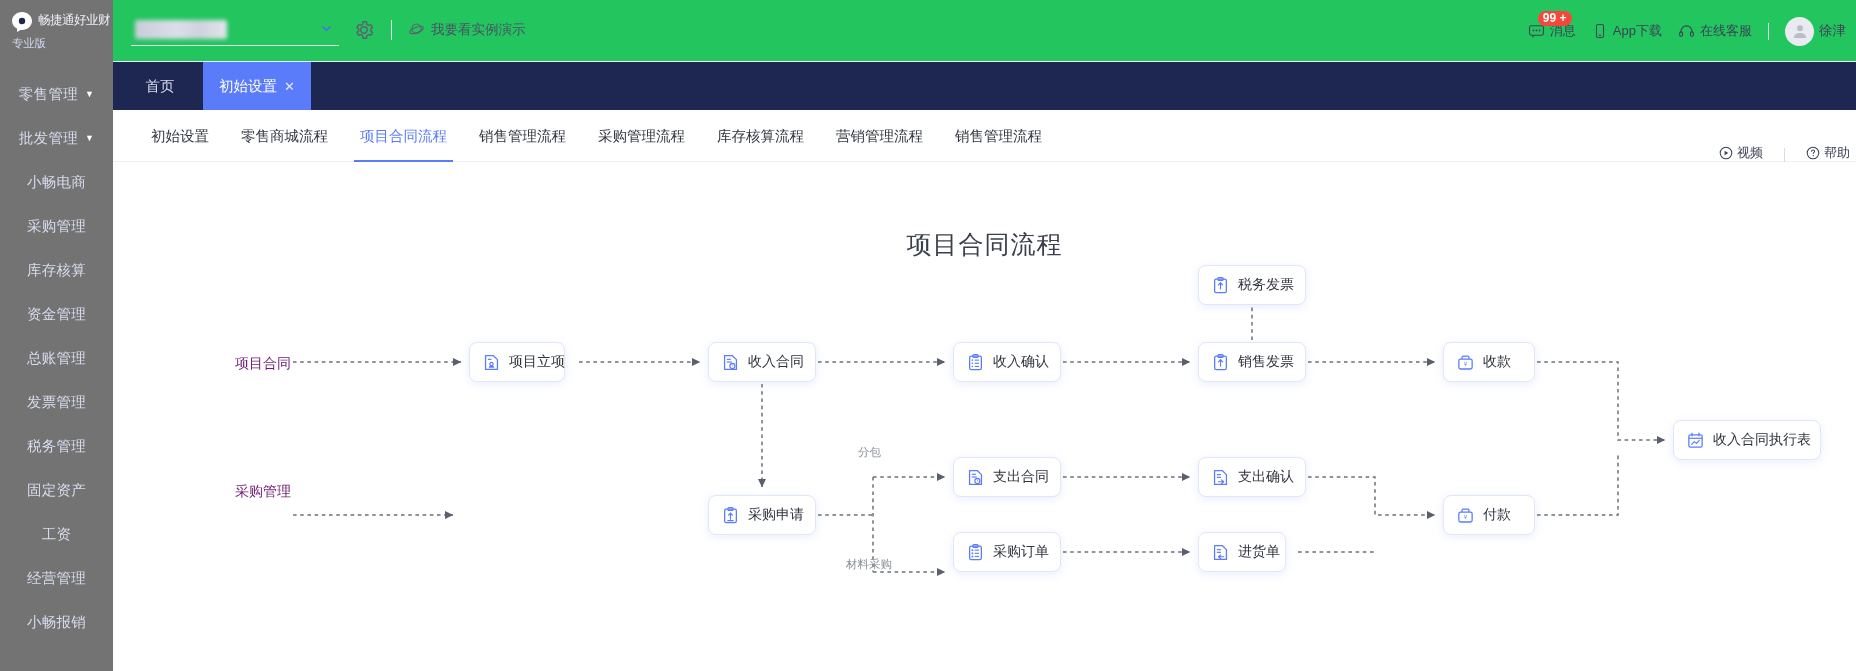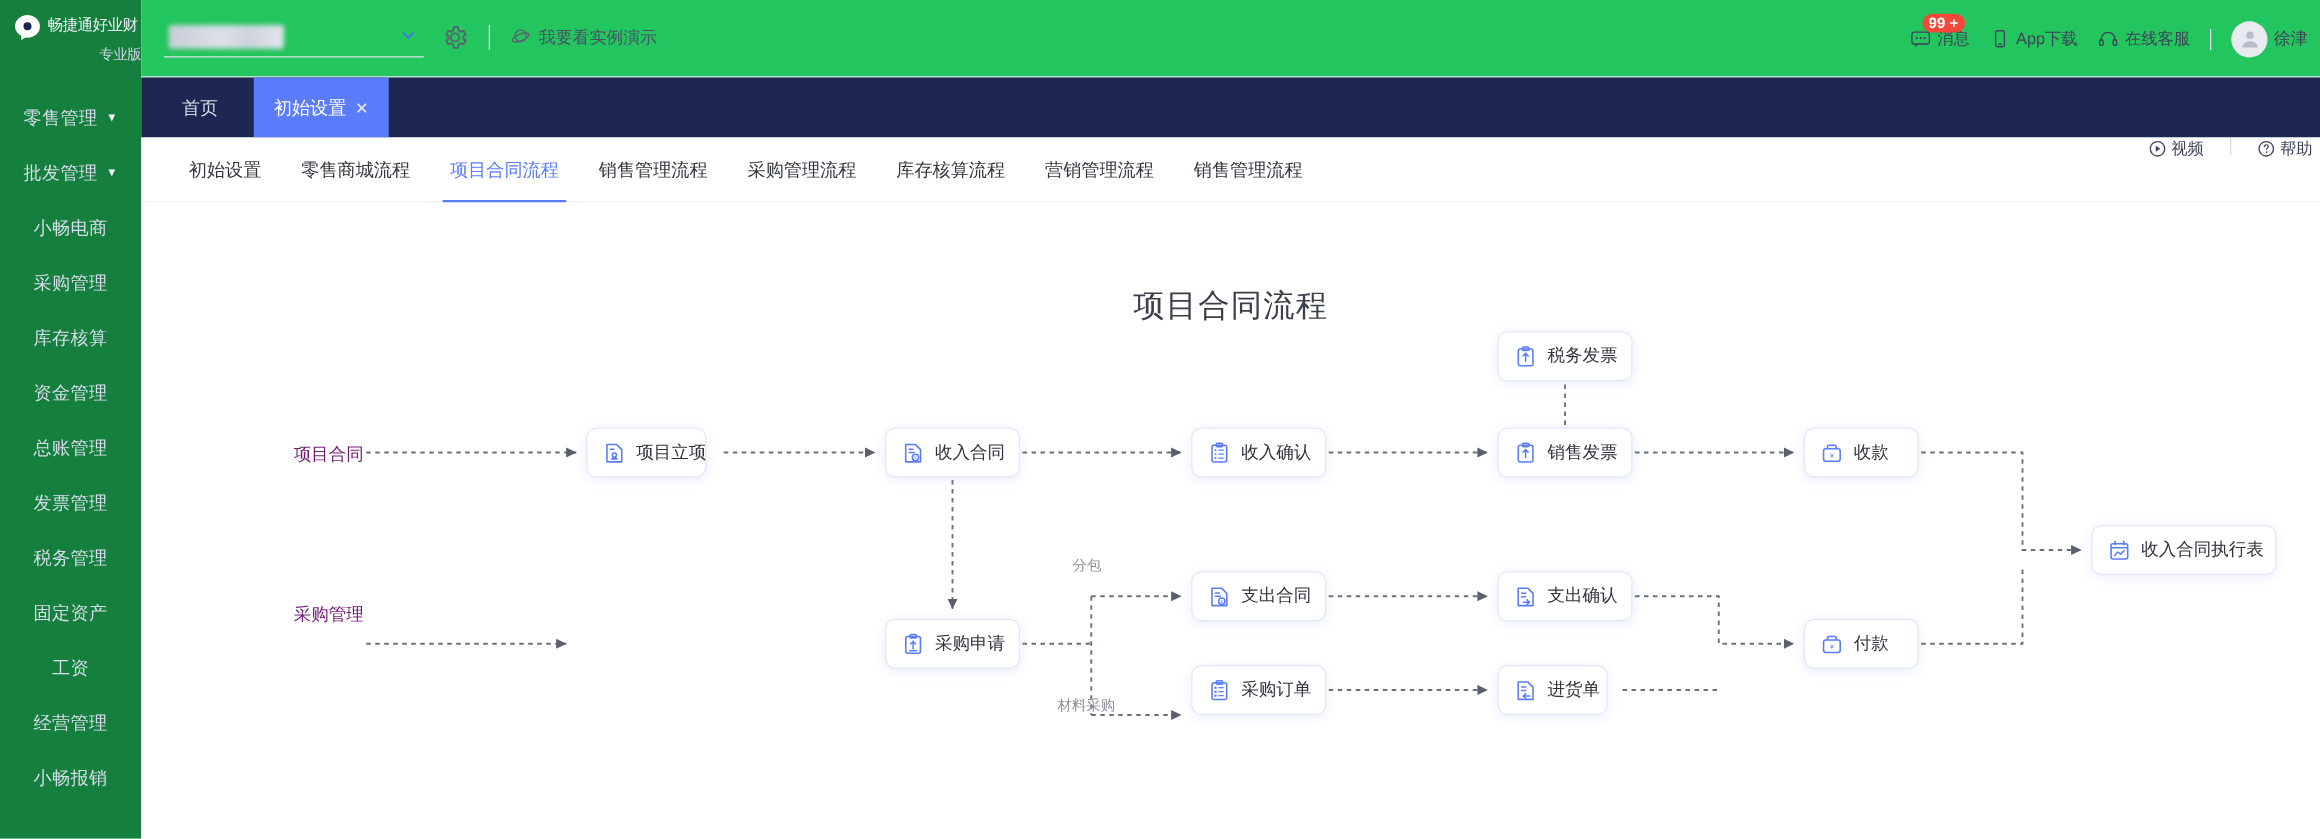--- a/index.html
+++ b/index.html
@@ -14,7 +14,7 @@
   
   #sidebar {
     position: absolute; left: 0; top: 0; width: 113px; height: 671px;
-    background: #15803d;
+    background: #737373;
   }
   .brand {
     height: 62px; padding: 9px 0 0 10px; position: relative;

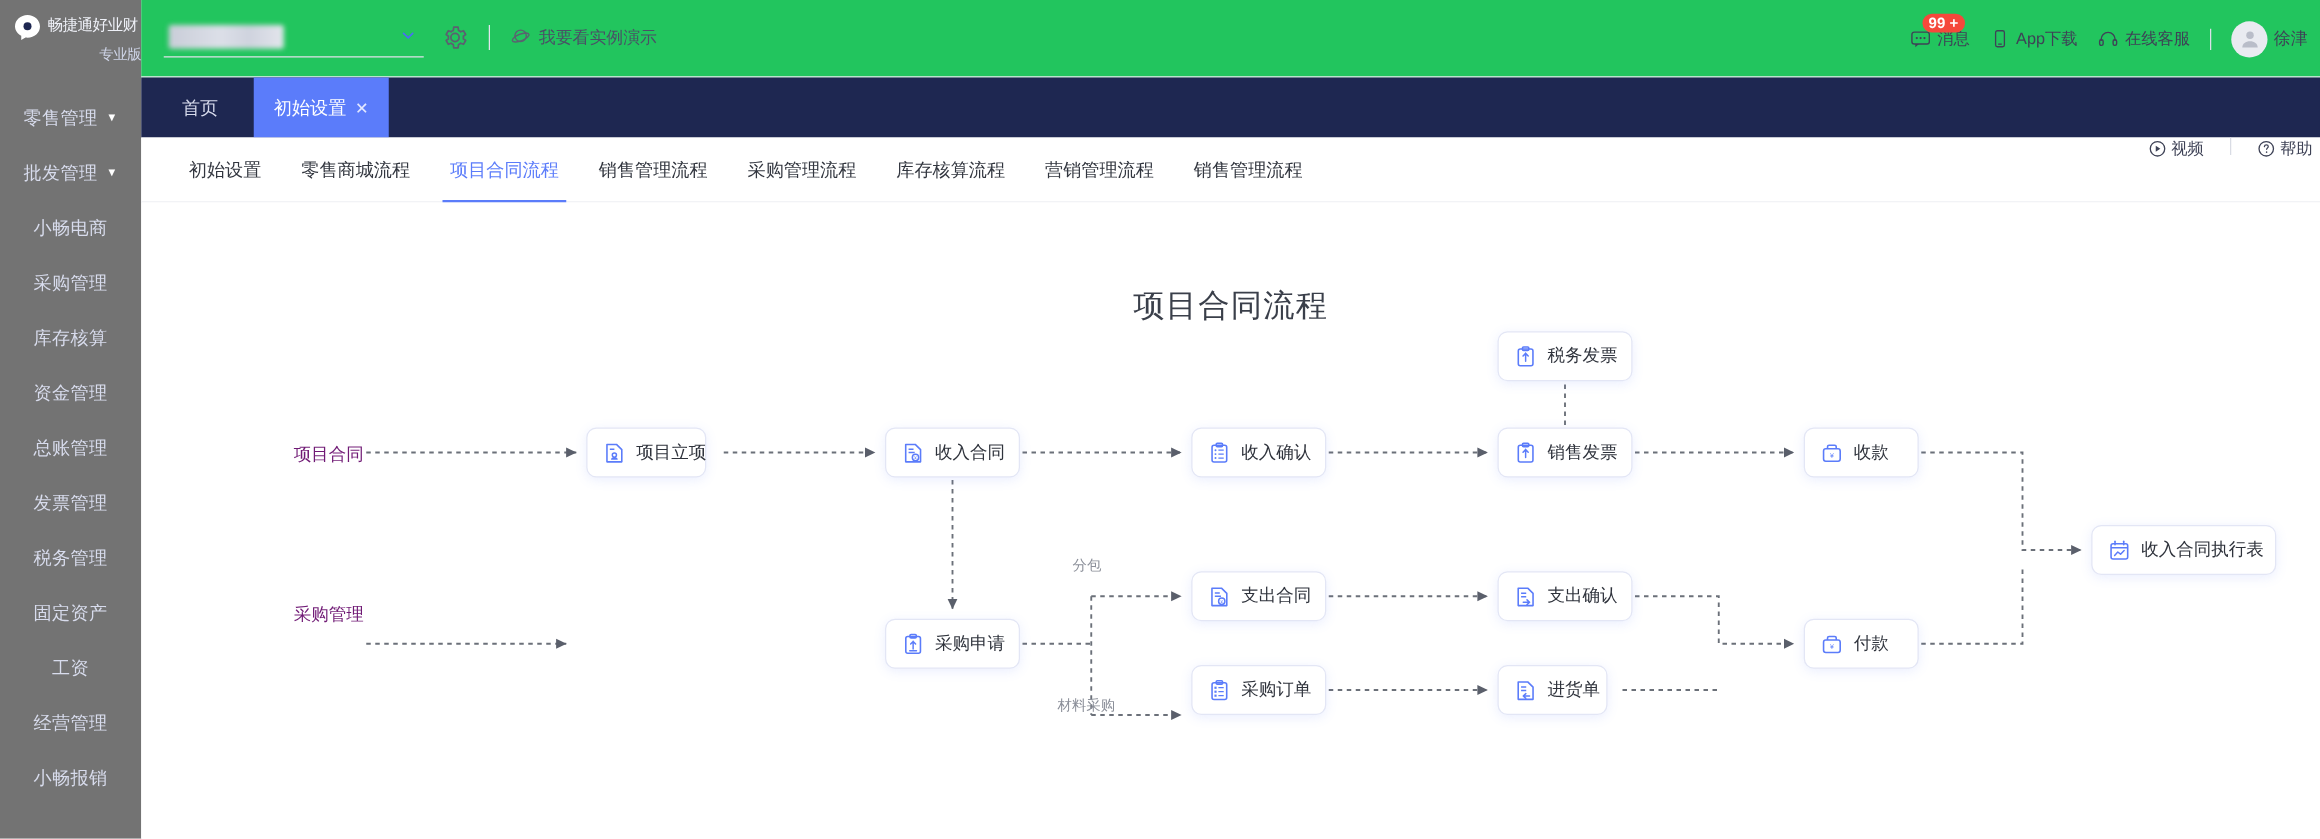--- a/index.html
+++ b/index.html
@@ -28,7 +28,6 @@
   .brand-sub {
     color: #cfd5e8; font-size: 11.5px; margin-left: 2px; margin-top: 2px;
     letter-spacing: -0.3px;
-    text-align: right;
   }
   .nav { margin-top: 10px; }
   .nav-item {

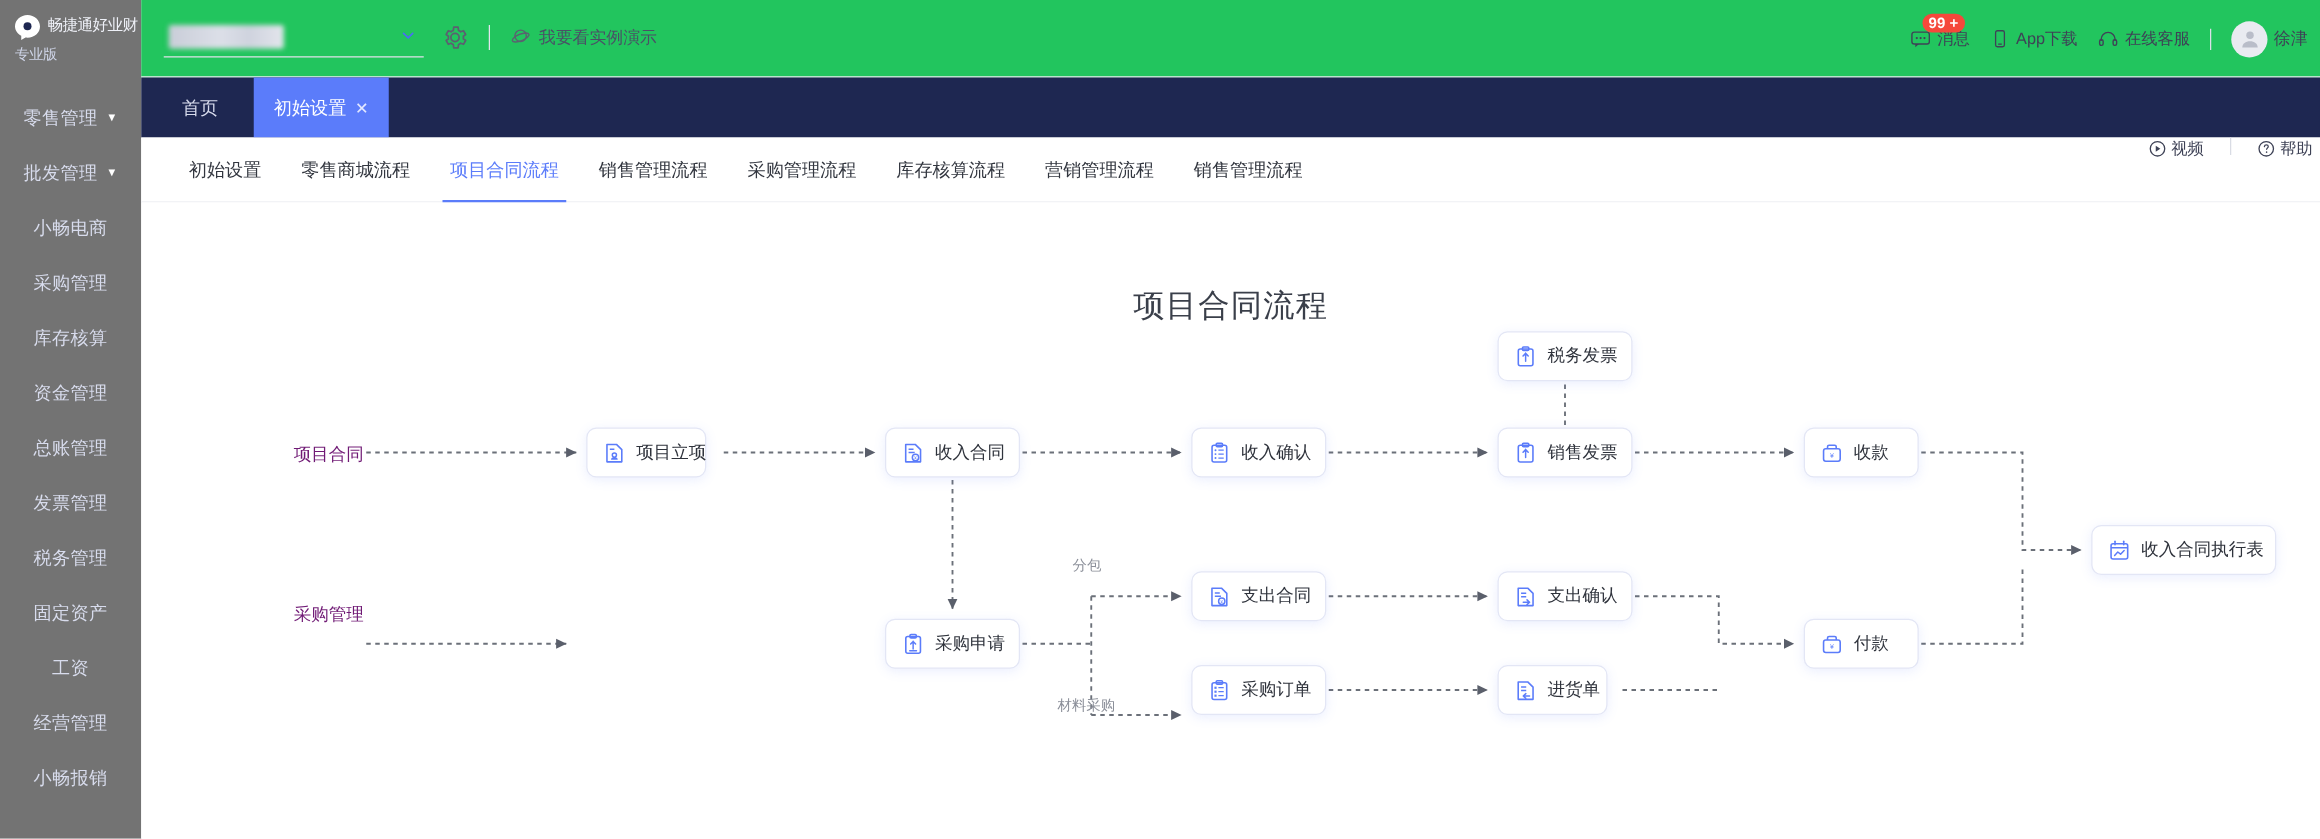--- a/index.html
+++ b/index.html
@@ -119,7 +119,7 @@
   }
   .subnav-right {
     position: absolute; right: 6px; top: 0; height: 52px;
-    display: flex; align-items: flex-start; gap: 21px; font-size: 13px; color: #3e4256;
+    display: flex; align-items: flex-end; gap: 21px; font-size: 13px; color: #3e4256;
   }
   .snr-item { display:flex; align-items:center; gap:4px; cursor:pointer; white-space:nowrap; }
   .snr-sep { width:1px; height:14px; background:#d9dce4; }

